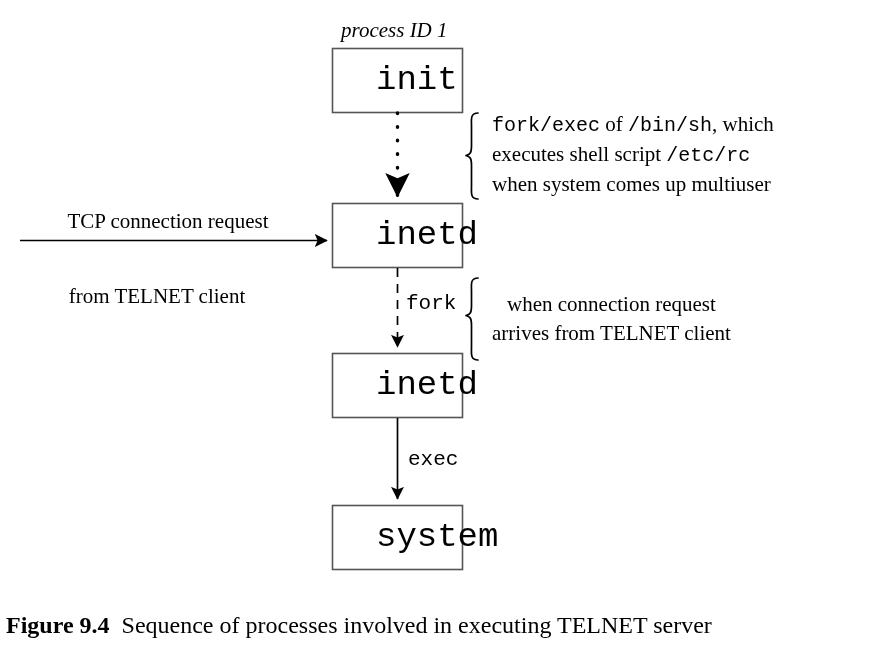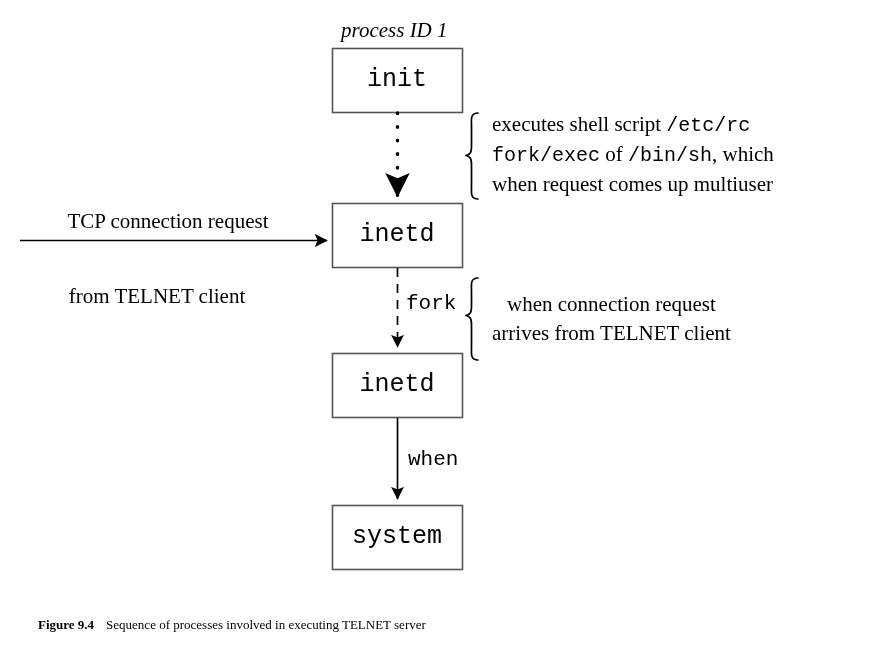--- a/index.html
+++ b/index.html
@@ -49,11 +49,12 @@
   
   .box-label {
     font-family: "Liberation Mono", "DejaVu Sans Mono", monospace;
-    font-size: 25px;
+    font-size: 34px;
     line-height: 64px;
     width: 130px;
-    text-align: center;
+    text-align: left;
     letter-spacing: 0px;
+    padding-left: 44px;
   }
 
   

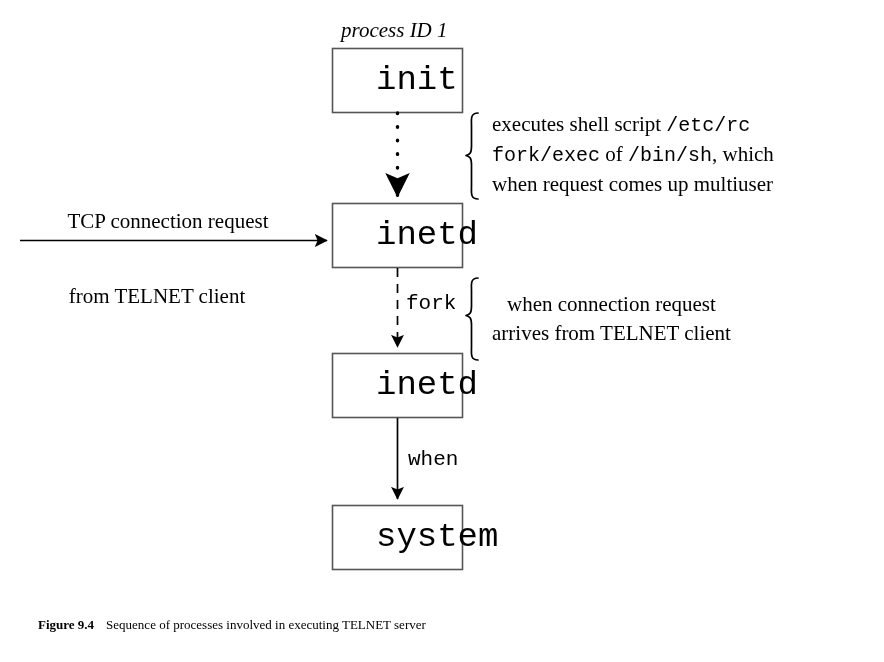--- a/index.html
+++ b/index.html
@@ -176,8 +176,8 @@
   <div class="abs incoming-label" style="left:2px; top:243px;margin-top:40px;">from TELNET client</div>
 
   <div class="abs brace-note" style="left:492px; top:110px;">
+      <div><span class="mono">fork/exec</span><span class="serif"> of </span><span class="mono">/bin/sh</span><span class="serif">, which</span></div>
       <div><span class="serif">executes shell script </span><span class="mono">/etc/rc</span></div>
-      <div><span class="mono">fork/exec</span><span class="serif"> of </span><span class="mono">/bin/sh</span><span class="serif">, which</span></div>
       <div><span class="serif">when request comes up multiuser</span></div>
     </div>
 

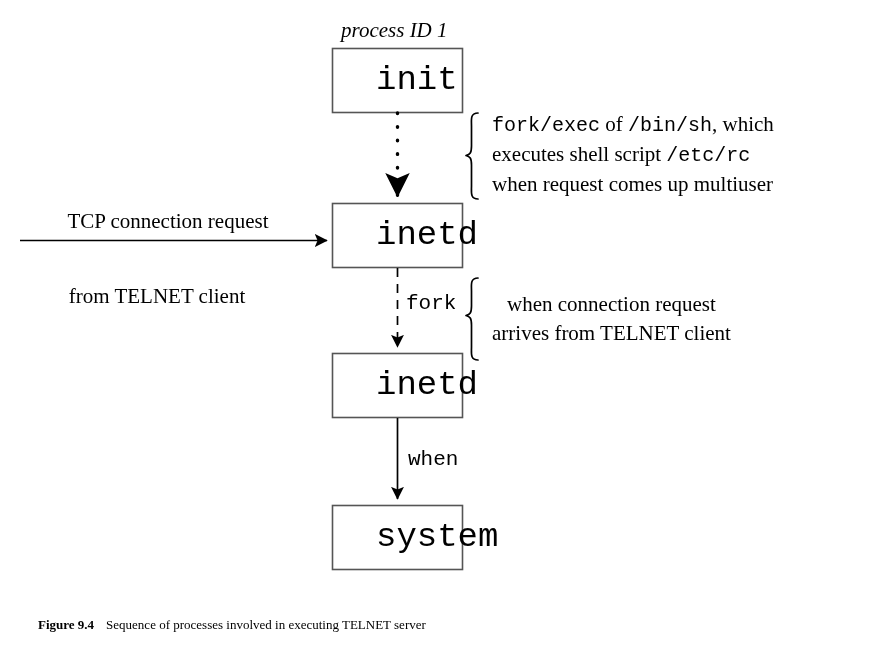--- a/index.html
+++ b/index.html
@@ -178,7 +178,7 @@
   <div class="abs brace-note" style="left:492px; top:110px;">
       <div><span class="mono">fork/exec</span><span class="serif"> of </span><span class="mono">/bin/sh</span><span class="serif">, which</span></div>
       <div><span class="serif">executes shell script </span><span class="mono">/etc/rc</span></div>
-      <div><span class="serif">when request comes up multiuser</span></div>
+      <div><span class="serif">when system comes up multiuser</span></div>
     </div>
 
   <div class="abs brace-note" style="left:492px; top:290px;text-align:center;">

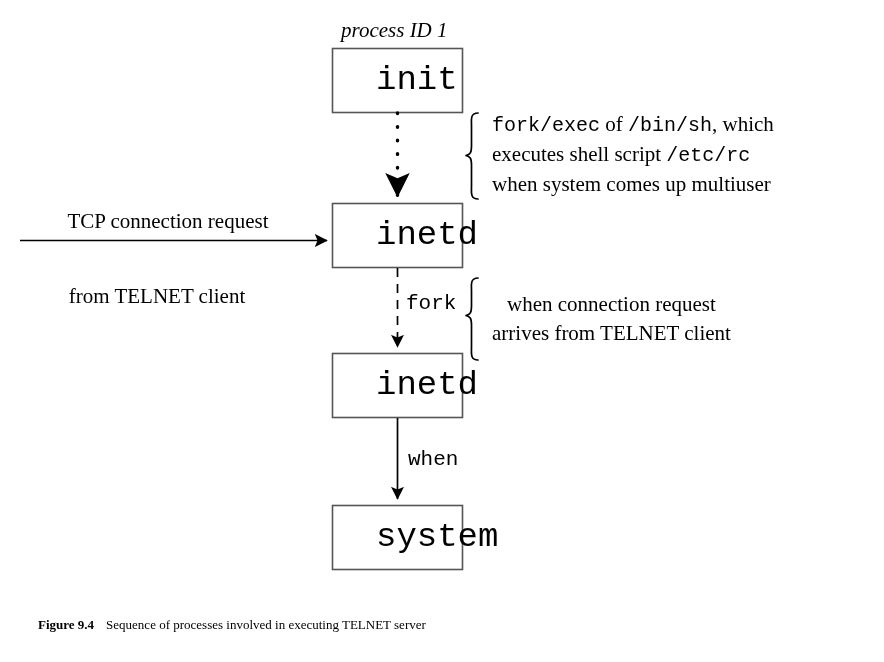--- a/index.html
+++ b/index.html
@@ -169,7 +169,7 @@
 
   <div class="abs edge-label" style="left:406px; top:292px;">fork</div>
 
-  <div class="abs edge-label" style="left:408px; top:448px;">when</div>
+  <div class="abs edge-label" style="left:408px; top:448px;">exec</div>
 
   <div class="abs incoming-label" style="left:13px; top:208px;text-align:center;">TCP connection request</div>
 

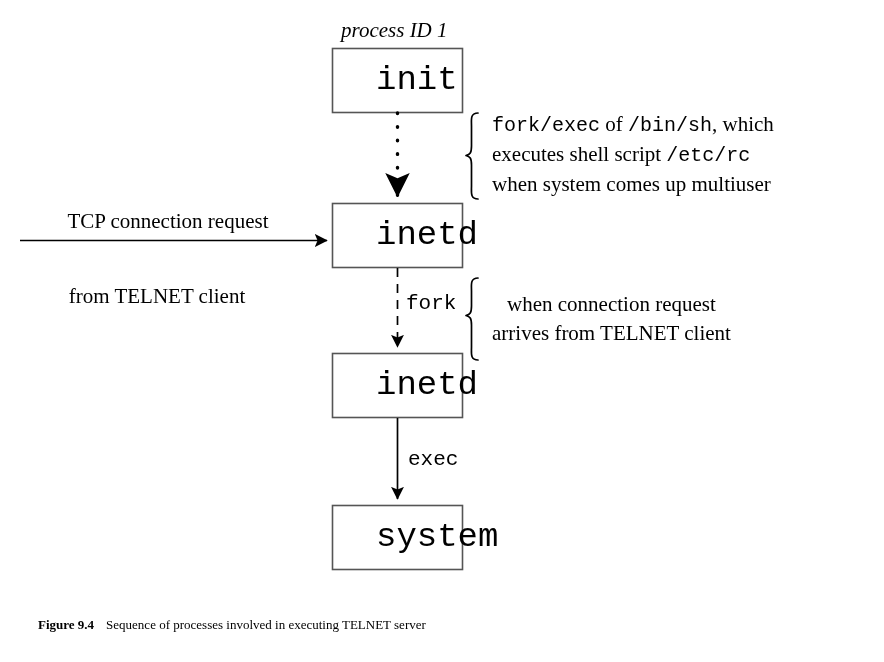--- a/index.html
+++ b/index.html
@@ -94,10 +94,10 @@
   
   #caption {
     position: absolute;
-    left: 38px;
+    left: 6px;
     top: 612px;
     font-family: "Liberation Serif", serif;
-    font-size: 13px;
+    font-size: 24px;
     line-height: 26px;
     white-space: nowrap;
   }

